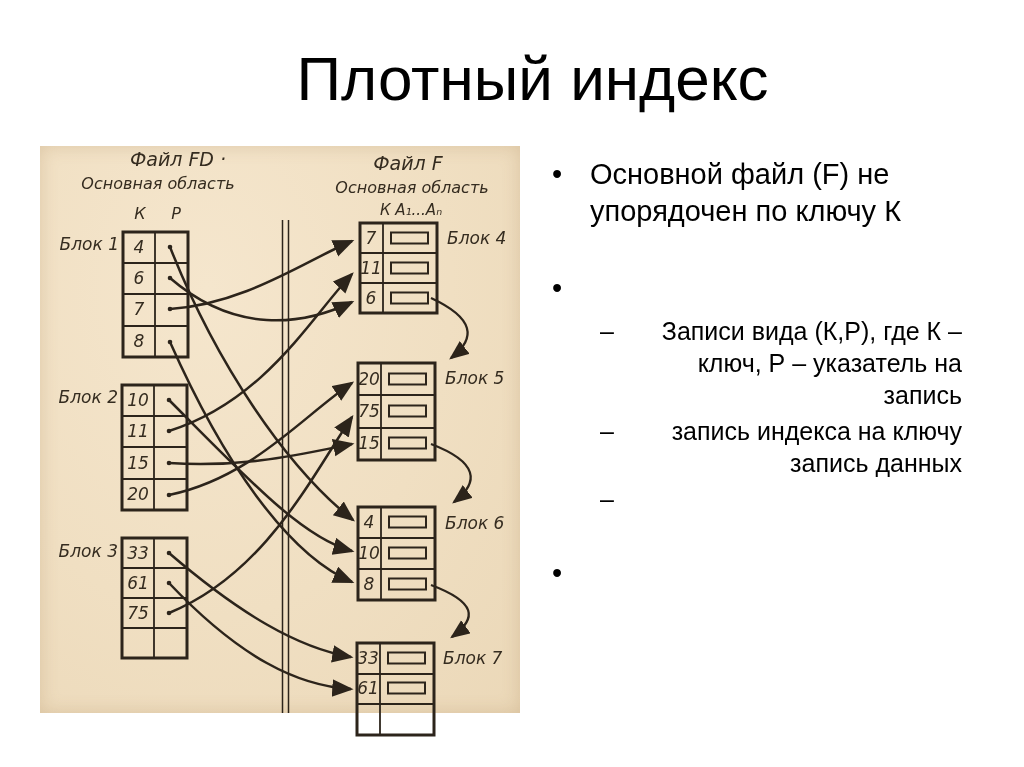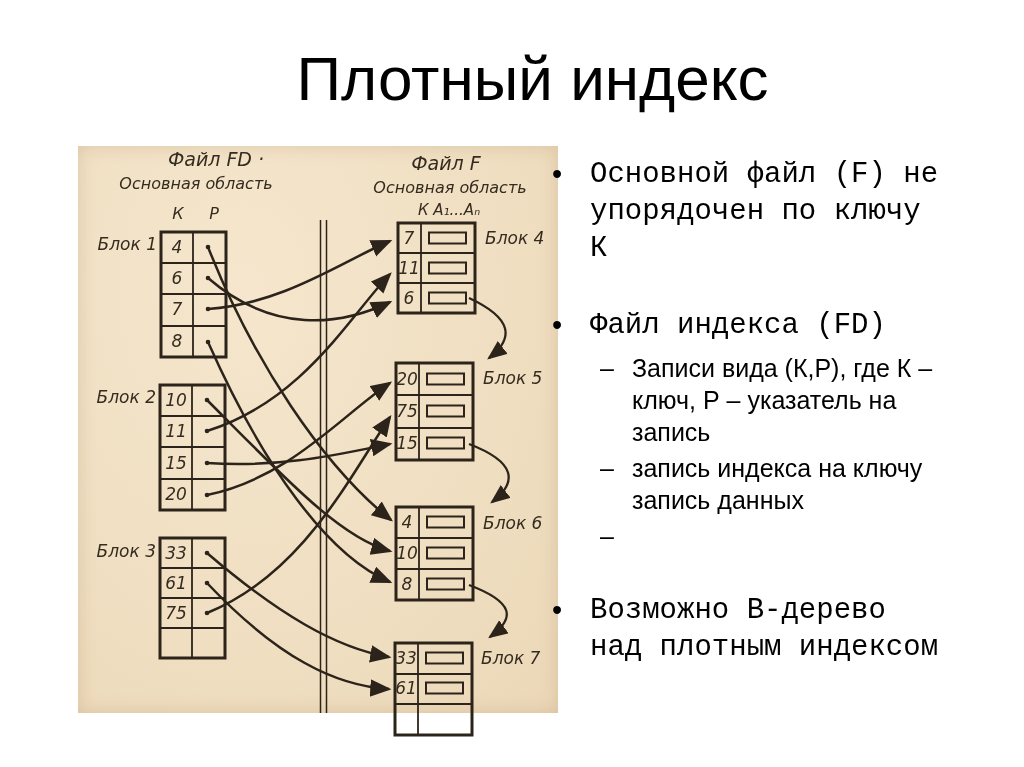--- a/index.html
+++ b/index.html
@@ -17,7 +17,6 @@
     position:absolute;left:40px;top:146px;width:480px;height:567px;
     background:radial-gradient(ellipse at 35% 25%, #f5e6cd 0%, #f0dfc2 55%, #ebd8b8 100%);
     box-shadow:inset 0 0 18px rgba(150,110,60,.22);
-    margin-left:38px;
   }
   .figure-wrap svg{display:block;}
   .scan-text{font-style:italic;fill:#352c20;font-family:"DejaVu Sans",sans-serif;}

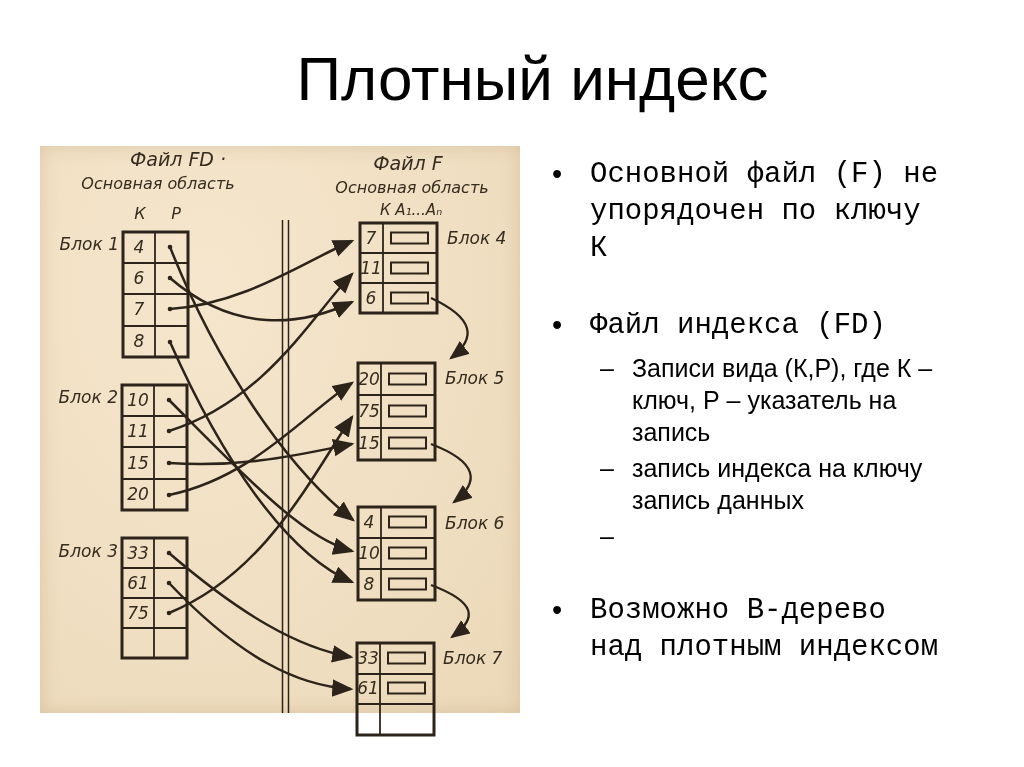--- a/index.html
+++ b/index.html
@@ -34,7 +34,7 @@
   }
   .b-item{display:flex;font-size:29px;line-height:37px;}
   .b-item .mark{flex:0 0 38px;padding-left:12px;box-sizing:content-box;}
-  .b-item .txt{width:360px;font-family:Liberation Mono, monospace;}
+  .b-item .txt{width:360px;}
   .b1{margin-top:6px;}
   .b2{margin-top:40px;}
   .b3{margin-top:40px;}

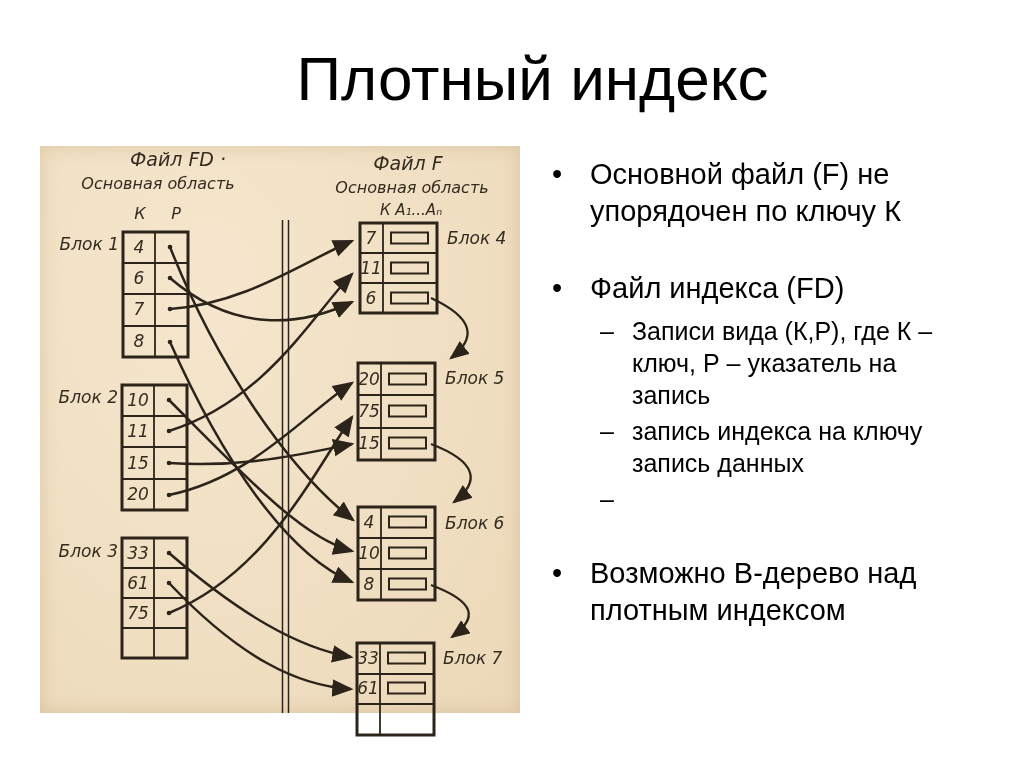--- a/index.html
+++ b/index.html
@@ -208,7 +208,6 @@
 
   <div class="b-item b2">
     <span class="mark">•</span>
-    <span class="txt">Файл индекса (FD)</span>
   </div>
 
   <div class="subs">

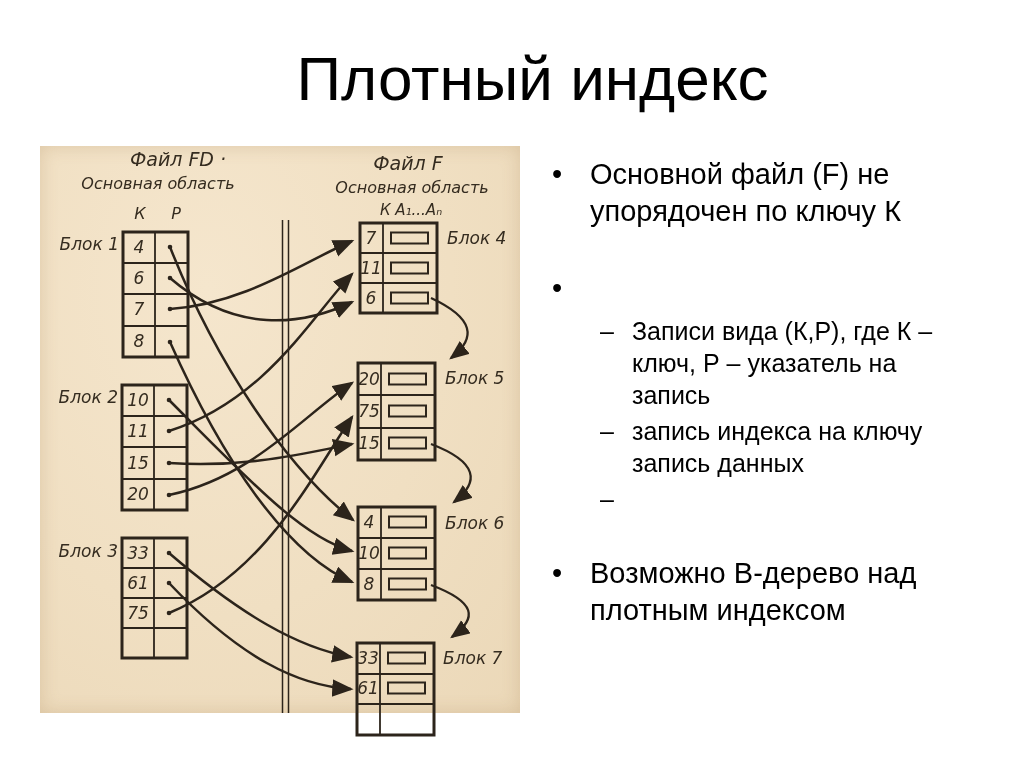--- a/index.html
+++ b/index.html
@@ -41,7 +41,7 @@
   .subs{margin-top:8px;}
   .s-item{display:flex;font-size:25px;line-height:32px;margin-bottom:4px;}
   .s-item .mark{flex:0 0 32px;padding-left:60px;box-sizing:content-box;}
-  .s-item .txt{width:330px;}
+  .s-item .txt{width:330px;text-align:right;}
 </style>
 </head>
 <body>

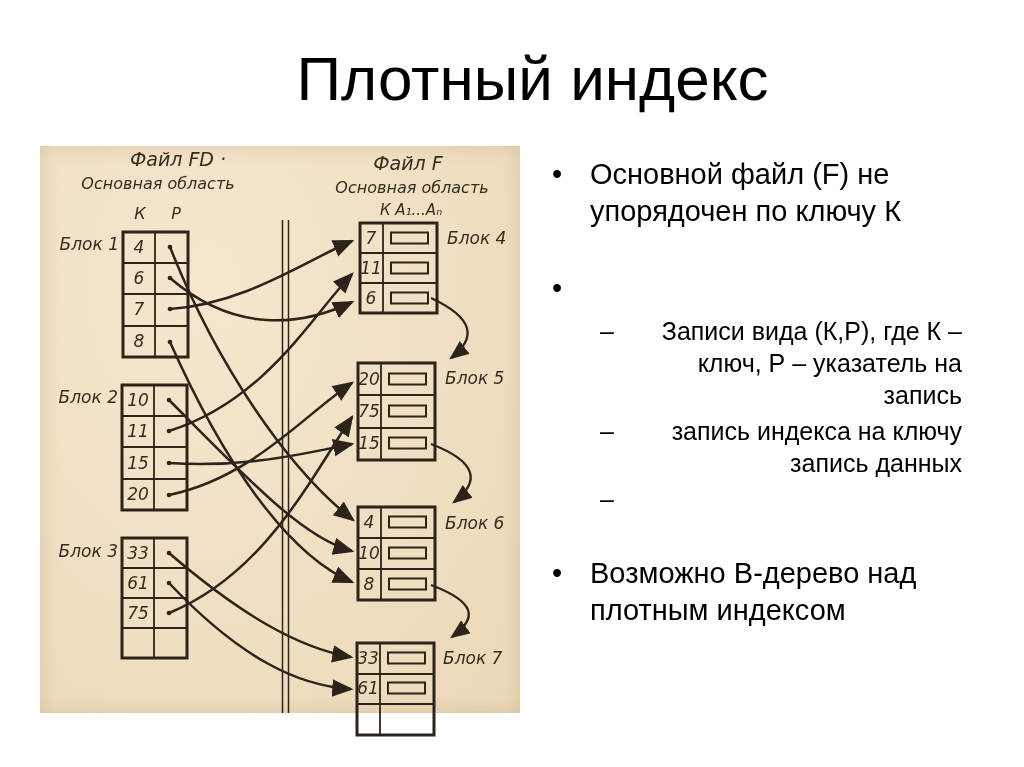--- a/index.html
+++ b/index.html
@@ -226,7 +226,6 @@
 
   <div class="b-item b3">
     <span class="mark">•</span>
-    <span class="txt">Возможно В-дерево над плотным индексом</span>
   </div>
 
 </div>

